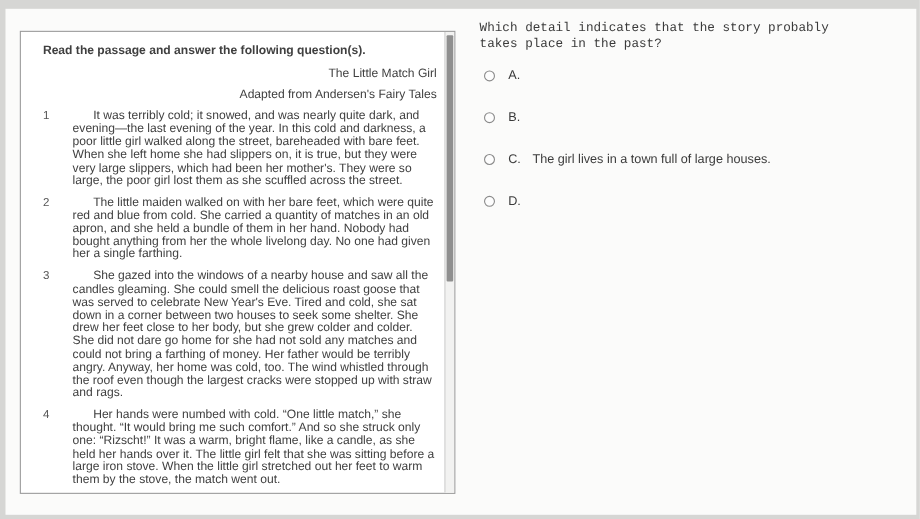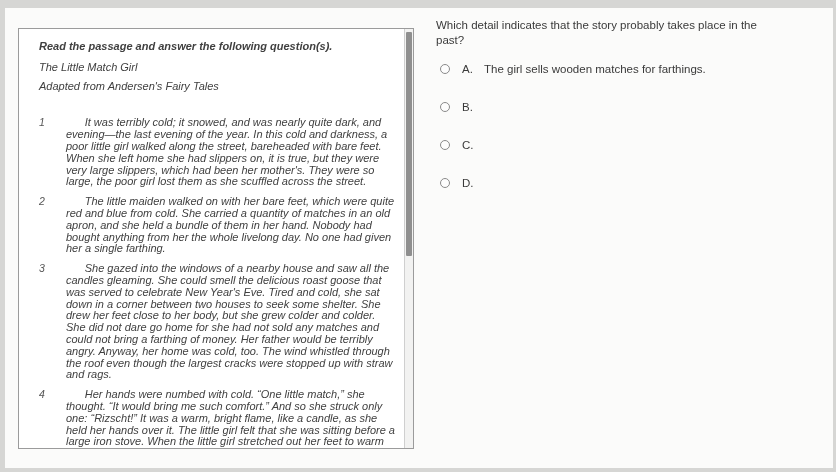--- a/index.html
+++ b/index.html
@@ -49,7 +49,7 @@
   }
   .question-text {
     font-size:11.5px; line-height:15px; color:#3a3a3a;
-    width:336px; margin-bottom:15px;
+    width:336px; margin-bottom:15px;font-family:Liberation Mono, monospace;
   }
   .options { list-style:none; }
   .option-row {

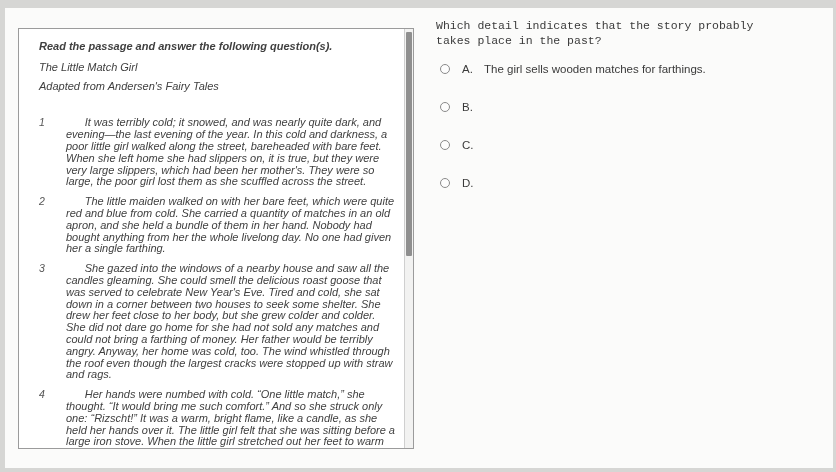--- a/index.html
+++ b/index.html
@@ -24,7 +24,7 @@
   .passage-inner {
     position:absolute; left:0; top:0; right:10px; bottom:0;
     padding:12px 6px 0 20px;
-    font-size:11px; line-height:11.8px; color:#404040;font-style:italic;
+    font-size:11px; line-height:11.8px; color:#404040;
   }
   .passage-instruction { font-weight:bold; margin-bottom:9px; font-size:11px; }
   .passage-title { text-align:left; margin-bottom:7px; font-size:11px; }

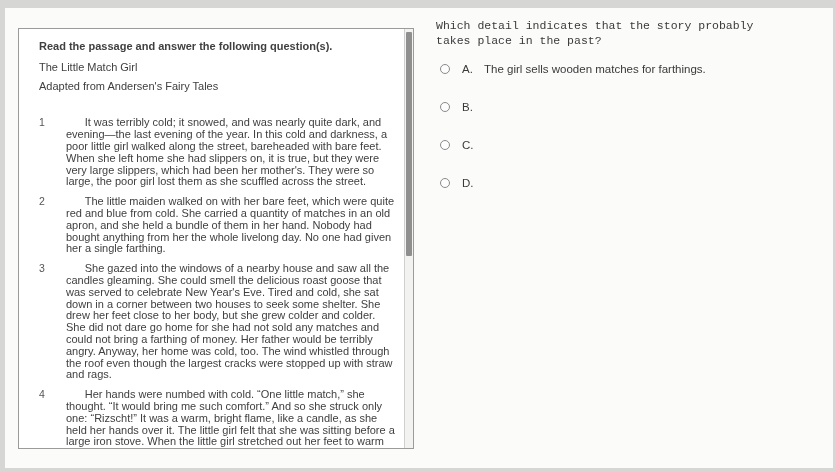--- a/index.html
+++ b/index.html
@@ -27,7 +27,7 @@
     font-size:11px; line-height:11.8px; color:#404040;
   }
   .passage-instruction { font-weight:bold; margin-bottom:9px; font-size:11px; }
-  .passage-title { text-align:left; margin-bottom:7px; font-size:11px; }
+  .passage-title { text-align:right; margin-bottom:7px; font-size:11px; }
   .passage-subtitle { text-align:left; margin-bottom:25px; font-size:11px; }
   .paragraph { display:flex; margin-bottom:8px; }
   .paragraph-number { width:27px; flex:0 0 27px; color:#555; font-size:10.5px; }

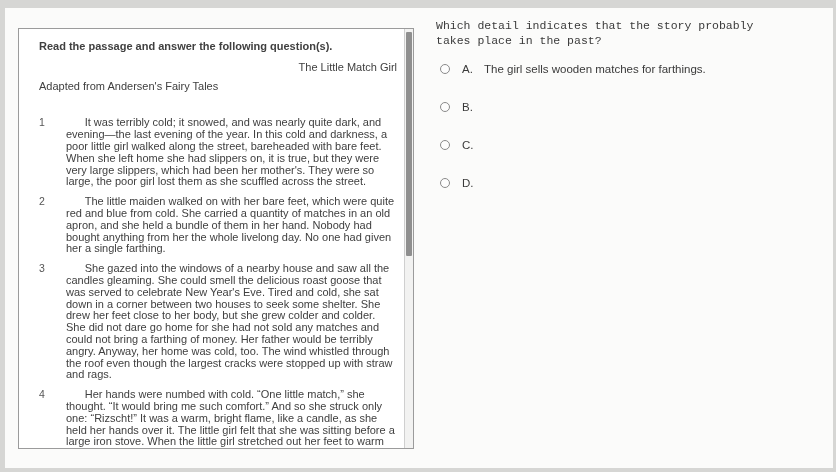--- a/index.html
+++ b/index.html
@@ -105,7 +105,6 @@
         <li class="option-row">
           <span class="option-radio"></span>
           <span class="option-letter">A.</span>
-          <span class="option-text">The girl sells wooden matches for farthings.</span>
         </li>
         <li class="option-row">
           <span class="option-radio"></span>

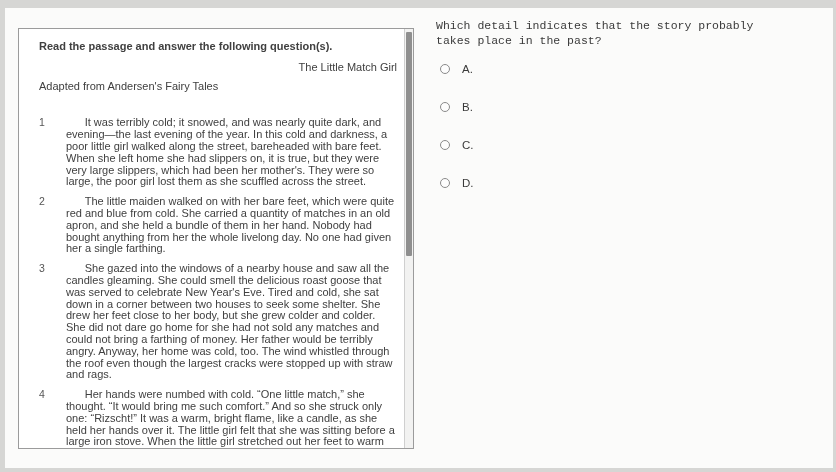--- a/index.html
+++ b/index.html
@@ -28,7 +28,7 @@
   }
   .passage-instruction { font-weight:bold; margin-bottom:9px; font-size:11px; }
   .passage-title { text-align:right; margin-bottom:7px; font-size:11px; }
-  .passage-subtitle { text-align:left; margin-bottom:25px; font-size:11px; }
+  .passage-subtitle { text-align:right; margin-bottom:8px; font-size:11px; }
   .paragraph { display:flex; margin-bottom:8px; }
   .paragraph-number { width:27px; flex:0 0 27px; color:#555; font-size:10.5px; }
   .paragraph-text { flex:1; text-indent:1.7em; }

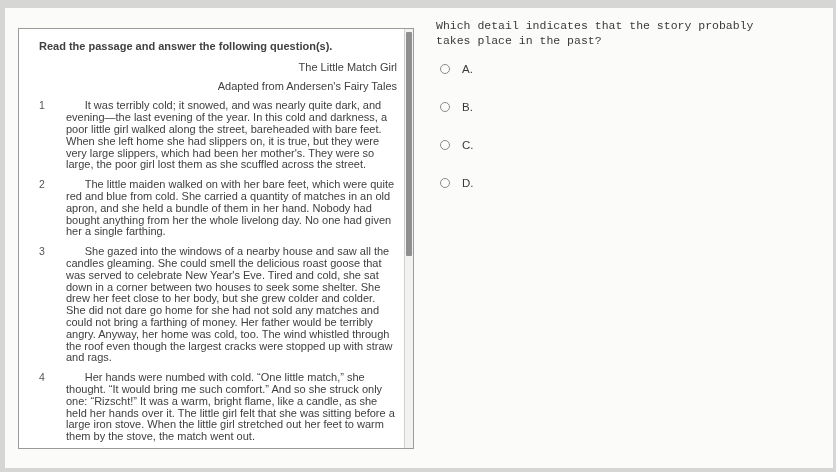--- a/index.html
+++ b/index.html
@@ -113,6 +113,7 @@
         <li class="option-row">
           <span class="option-radio"></span>
           <span class="option-letter">C.</span>
+          <span class="option-text">The girl lives in a town full of large houses.</span>
         </li>
         <li class="option-row">
           <span class="option-radio"></span>

